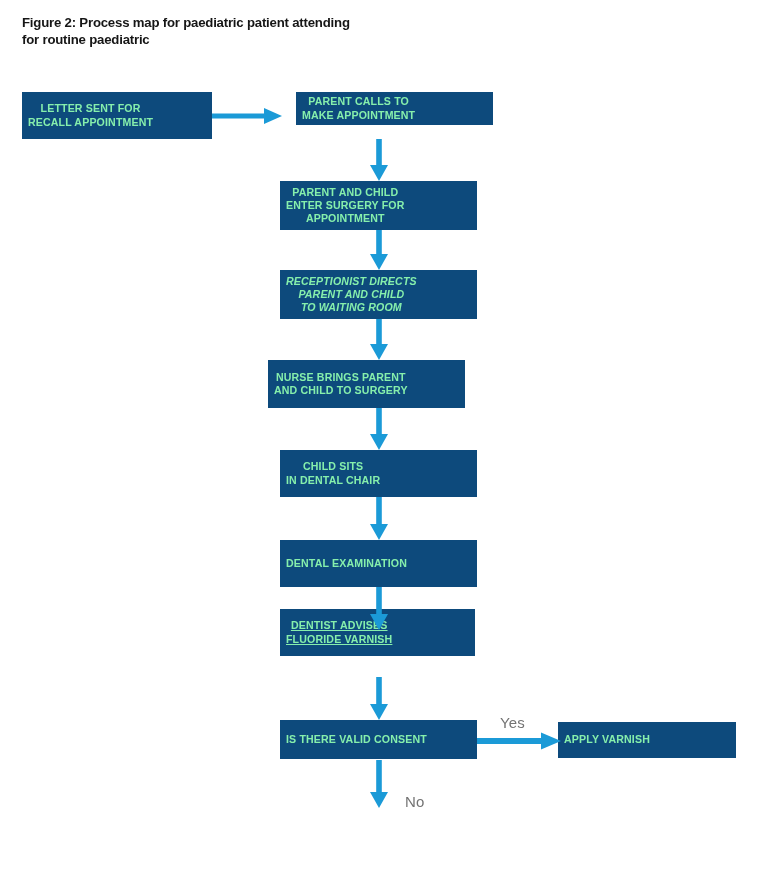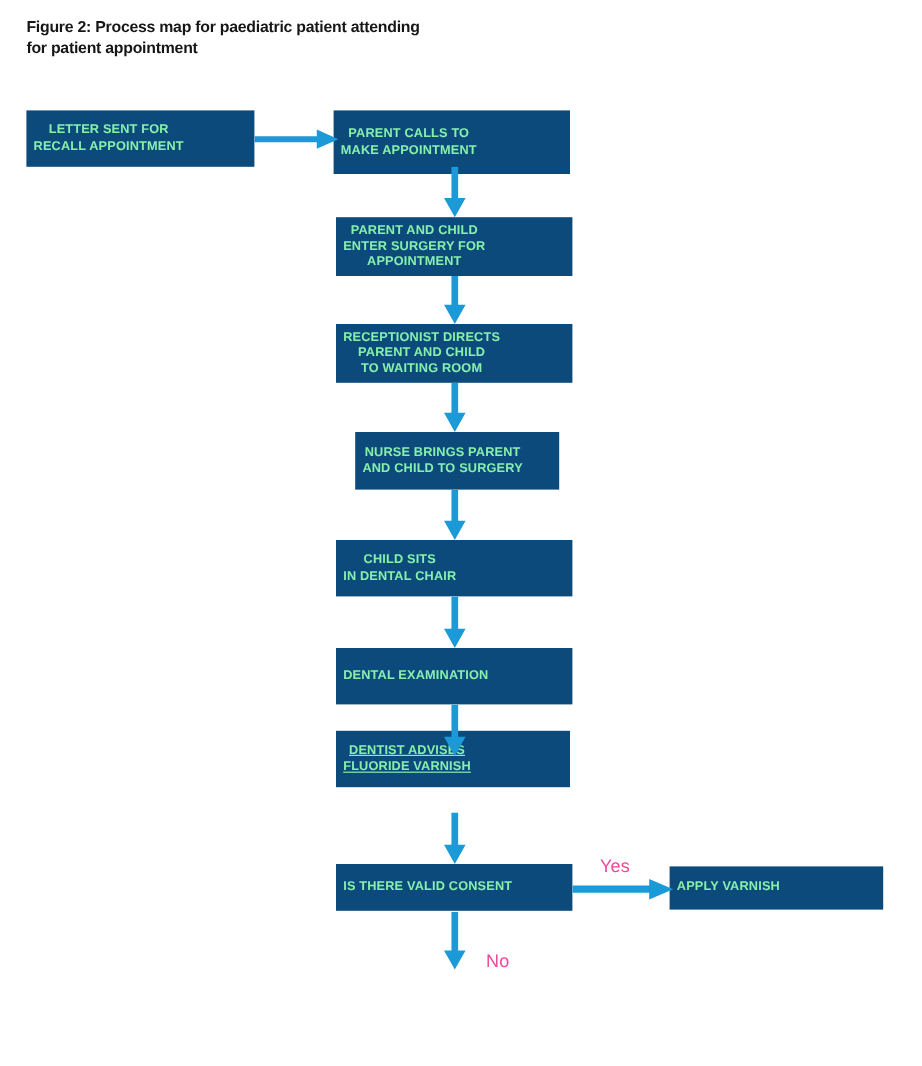--- a/index.html
+++ b/index.html
@@ -83,7 +83,7 @@
 <div id="page">
 
   <div class="fig-title">Figure 2: Process map for paediatric patient attending
-for patient appointment</div>
+for routine paediatric</div>
 
   <div class="node" style="left:22px; top:92px; width:190px; height:47px;">
     <span class="node-label">LETTER SENT FOR

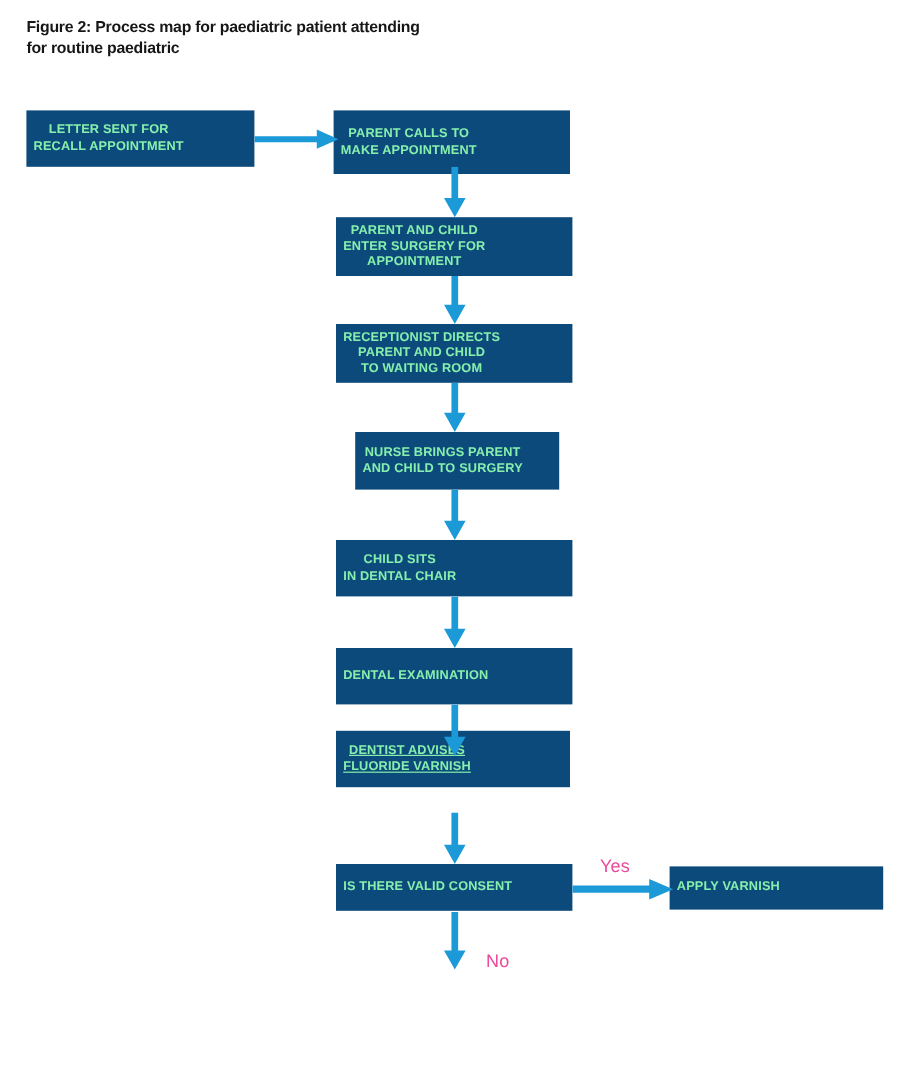--- a/index.html
+++ b/index.html
@@ -90,7 +90,7 @@
 RECALL APPOINTMENT</span>
   </div>
 
-  <div class="node" style="left:278px; top:92px; width:197px; height:53px;">
+  <div class="node" style="left:296px; top:92px; width:197px; height:33px;">
     <span class="node-label">PARENT CALLS TO
 MAKE APPOINTMENT</span>
   </div>

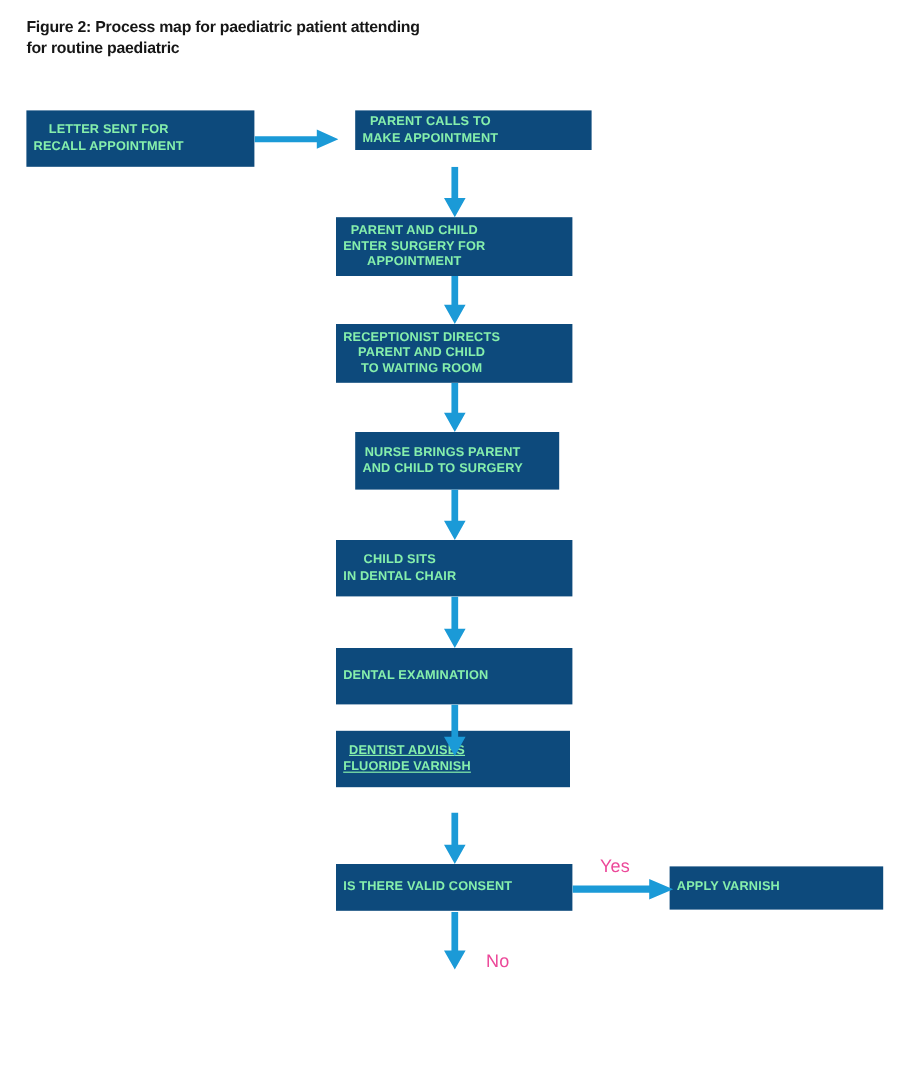--- a/index.html
+++ b/index.html
@@ -101,7 +101,7 @@
 APPOINTMENT</span>
   </div>
 
-  <div class="node" style="left:280px; top:270px; width:197px; height:49px;">
+  <div class="node" style="left:280px; top:270px; width:197px; height:49px;font-style:italic;">
     <span class="node-label">RECEPTIONIST DIRECTS
 PARENT AND CHILD
 TO WAITING ROOM</span>

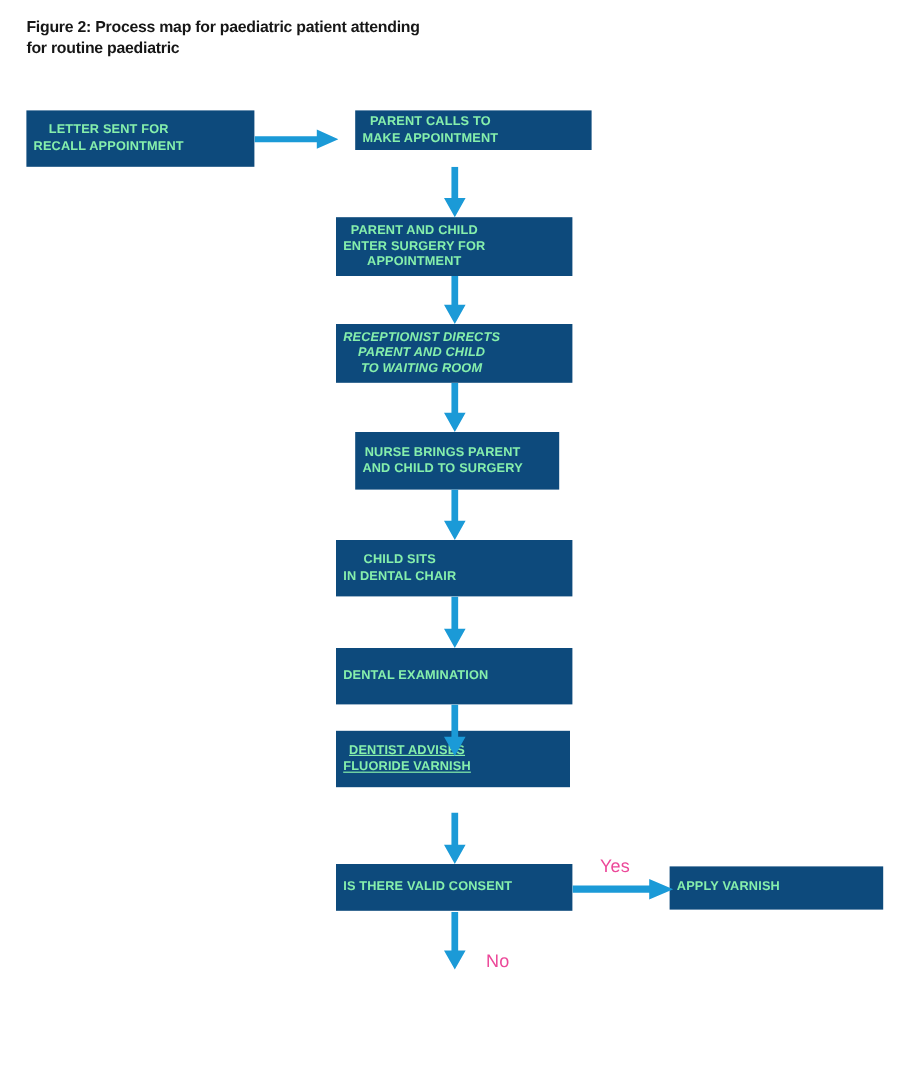--- a/index.html
+++ b/index.html
@@ -107,7 +107,7 @@
 TO WAITING ROOM</span>
   </div>
 
-  <div class="node" style="left:296px; top:360px; width:170px; height:48px;">
+  <div class="node" style="left:268px; top:360px; width:197px; height:48px;">
     <span class="node-label">NURSE BRINGS PARENT
 AND CHILD TO SURGERY</span>
   </div>

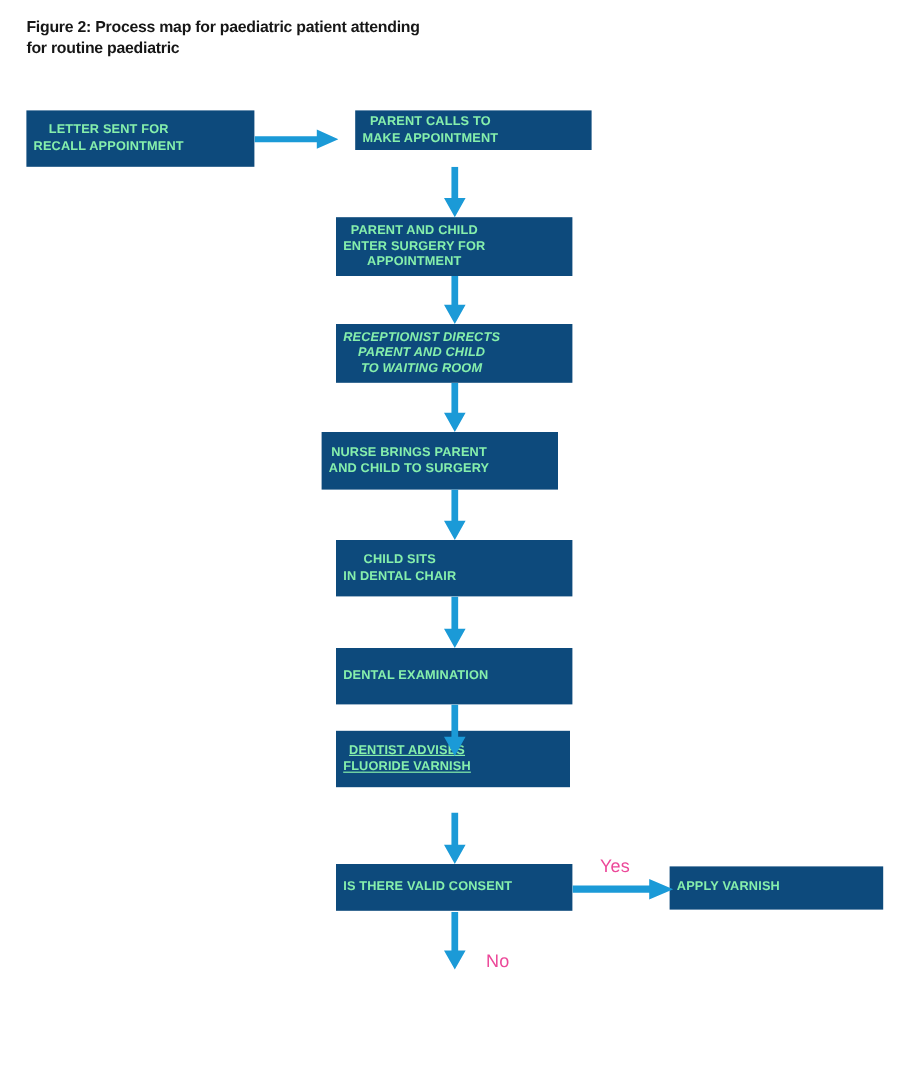--- a/index.html
+++ b/index.html
@@ -73,7 +73,7 @@
     font-size: 15px;
     font-weight: normal;
     line-height: 18px;
-    color: #ec4899;
+    color: #737373;
     letter-spacing: 0.2px;
   }
 </style>

